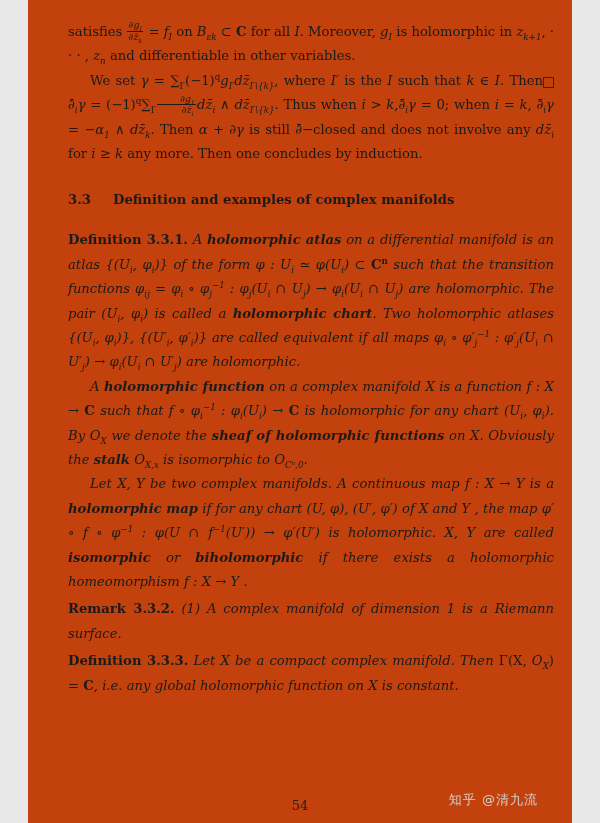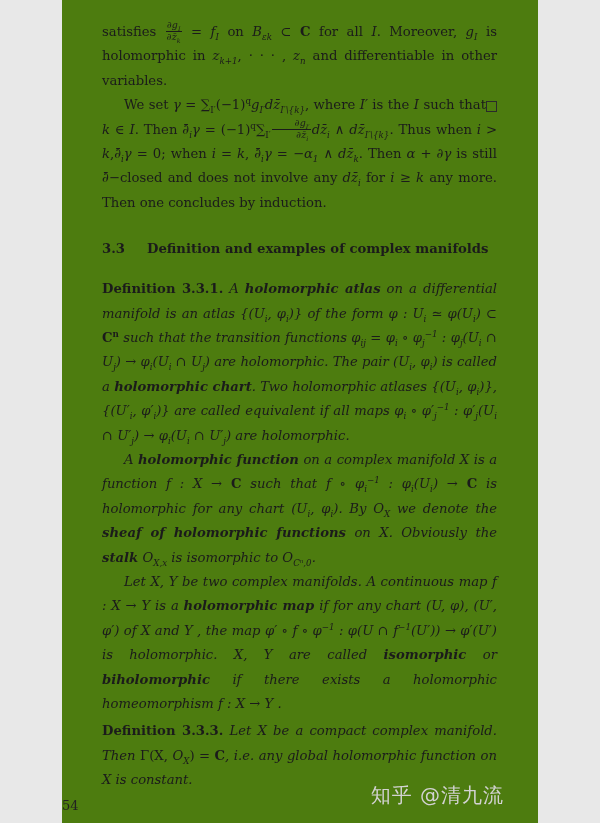--- a/index.html
+++ b/index.html
@@ -5,14 +5,14 @@
   html,body{margin:0;padding:0;background:#e8e8e8;}
   .page{
     position:relative;
-    width:476px;height:823px;
+    width:544px;height:823px;
     margin:0 auto;
-    background:#4d7c0f;
+    background:#c2410c;
     color:#1b1b1b;
     font-family:"DejaVu Serif","Liberation Serif",serif;
     overflow:hidden;
     box-sizing:border-box;
-    padding:20px 41px 0 40px;
+    padding:20px 18px 0 40px;
   }
   #doc p{
     margin:0;

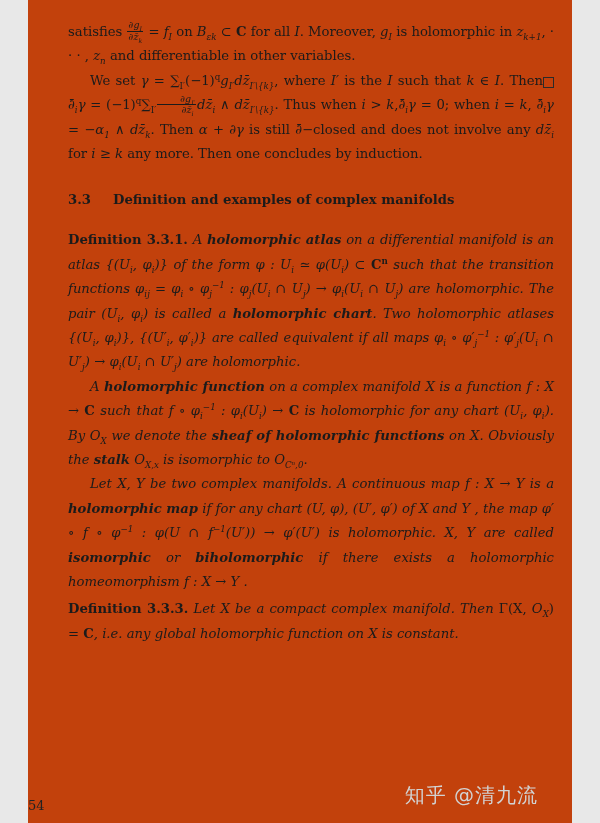--- a/index.html
+++ b/index.html
@@ -81,6 +81,7 @@
       <p class="it sp"><span class="lbl">Definition 3.3.1.</span> A <span class="bf">holomorphic atlas</span> on a differential manifold is an atlas <span>{(U<sub>i</sub></span><span>, φ<sub>i</sub></span>)} of the form φ : <span>U<sub>i</sub></span> ≃ <span>φ(U<sub>i</sub></span>) ⊂ <span class="bf rm">C<sup>n</sup></span> such that the transition functions <span>φ<sub>ij</sub></span> = <span>φ<sub>i</sub></span> ∘ <span>φ<sub>j</sub><sup>−1</sup></span> : <span>φ<sub>j</sub></span><span>(U<sub>i</sub></span><span> ∩ U<sub>j</sub></span>) → <span>φ<sub>i</sub></span><span>(U<sub>i</sub></span><span> ∩ U<sub>j</sub></span>) are holomorphic.  The pair <span>(U<sub>i</sub></span><span>, φ<sub>i</sub></span>) is called a <span class="bf">holomorphic chart</span>.  Two holomorphic atlases <span>{(U<sub>i</sub></span><span>, φ<sub>i</sub></span>)}, <span>{(U′<sub>i</sub></span><span>, φ′<sub>i</sub></span>)} are called equivalent if all maps <span>φ<sub>i</sub></span> ∘ <span>φ′<sub>j</sub><sup>−1</sup></span> : <span>φ′<sub>j</sub></span><span>(U<sub>i</sub></span><span> ∩ U′<sub>j</sub></span>) → <span>φ<sub>i</sub></span><span>(U<sub>i</sub></span><span> ∩ U′<sub>j</sub></span>) are holomorphic.</p>
       <p class="it indent">A <span class="bf">holomorphic function</span> on a complex manifold X is a function f : X → <span class="bf rm">C</span> such that f ∘ <span>φ<sub>i</sub><sup>−1</sup></span> : <span>φ<sub>i</sub></span><span>(U<sub>i</sub></span>) → <span class="bf rm">C</span> is holomorphic for any chart <span>(U<sub>i</sub></span><span>, φ<sub>i</sub></span>).  By <span>O<sub>X</sub></span> we denote the <span class="bf">sheaf of holomorphic functions</span> on X.  Obviously the <span class="bf">stalk</span> <span>O<sub>X,x</sub></span> is isomorphic to <span>O<sub>Cⁿ,0</sub></span>.</p>
       <p class="it indent">Let X, Y be two complex manifolds.  A continuous map f : X → Y is a <span class="bf">holomorphic map</span> if for any chart (U, φ), (U′, φ′) of X and Y , the map φ′ ∘ f ∘ <span>φ<sup>−1</sup></span> : φ(U ∩ <span>f<sup>−1</sup></span>(U′)) → φ′(U′) is holomorphic.  X, Y are called <span class="bf">isomorphic</span> or <span class="bf">biholomorphic</span> if there exists a holomorphic homeomorphism f : X → Y .</p>
+      <p class="it sp"><span class="lbl">Remark 3.3.2.</span> (1) A complex manifold of dimension 1 is a Riemann surface.</p>
       <p class="it sp"><span class="lbl">Definition 3.3.3.</span> Let X be a compact complex manifold.  Then <span class="rm">Γ(X, </span><span class="mi">O<sub>X</sub></span><span class="rm">)</span> = <span class="bf rm">C</span>, i.e.  any global holomorphic function on X is constant.</p>
     </div>
   <div class="footer-pagenum">54</div>

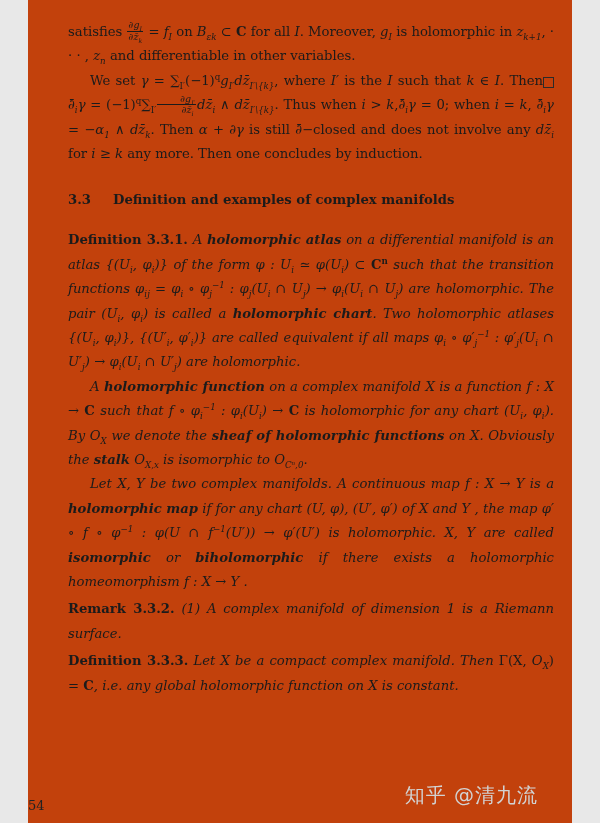--- a/index.html
+++ b/index.html
@@ -57,7 +57,7 @@
   .footer-pagenum{
     position:absolute;
     bottom:10px;left:0;right:0;
-    text-align:left;
+    text-align:center;
     font-size:13px;
     color:#222;
   }

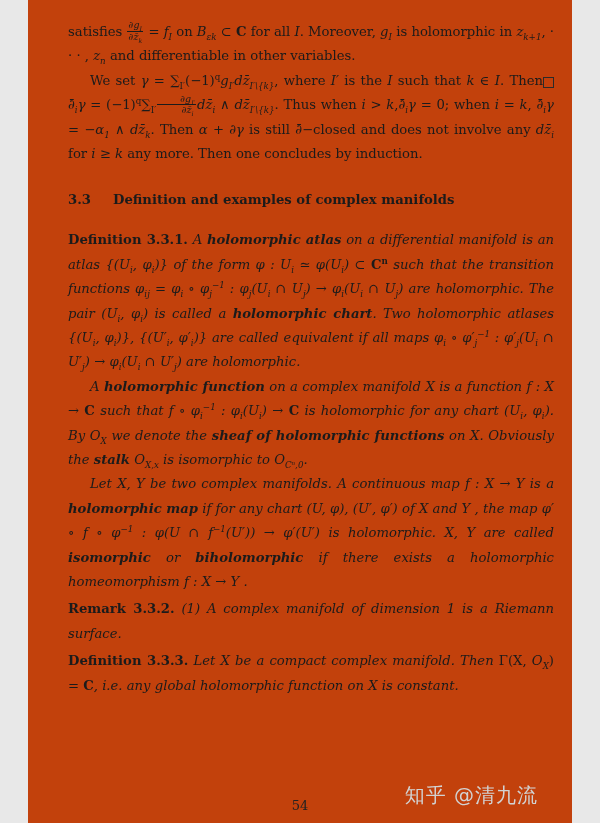--- a/index.html
+++ b/index.html
@@ -64,7 +64,7 @@
   .watermark{
     position:absolute;
     right:34px;bottom:14px;
-    font-size:20px;
+    font-size:13px;
     color:#d2d2d2;
     font-family:"DejaVu Sans","Liberation Sans",sans-serif;
     letter-spacing:1px;

